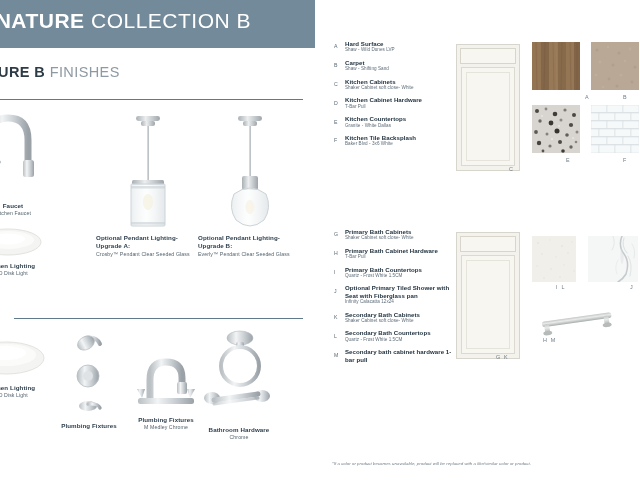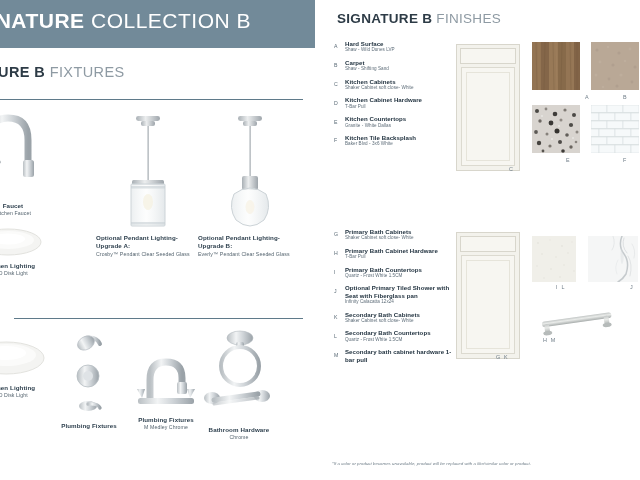--- a/index.html
+++ b/index.html
@@ -292,7 +292,6 @@
 
   <div class="right-panel">
 
-    <div class="r-title"><b>SIGNATURE B</b><span> FINISHES</span></div>
 
     <div class="legend g1">
       <div class="lg-row">

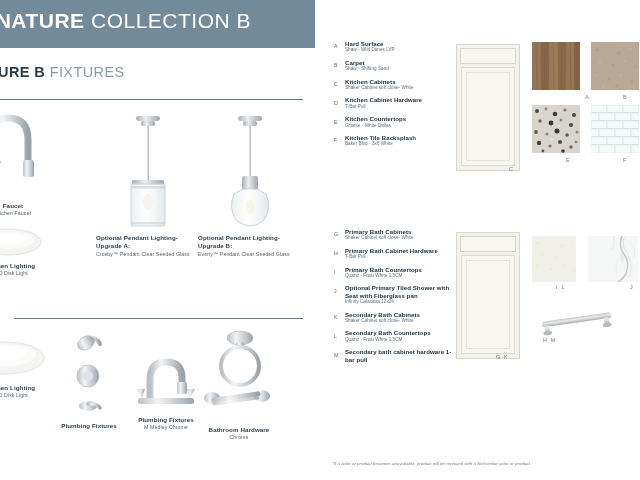--- a/index.html
+++ b/index.html
@@ -143,7 +143,7 @@
       <div class="hdr-text"><b>SIGNATURE</b><span> COLLECTION B</span></div>
     </div>
 
-    <div class="sub-title"><b>SIGNATURE B</b><span> FIXTURES</span></div>
+    <div class="sub-title"><b>SIGNATURE B</b><span> FINISHES</span></div>
 
     <div class="rule r1"></div>
 

